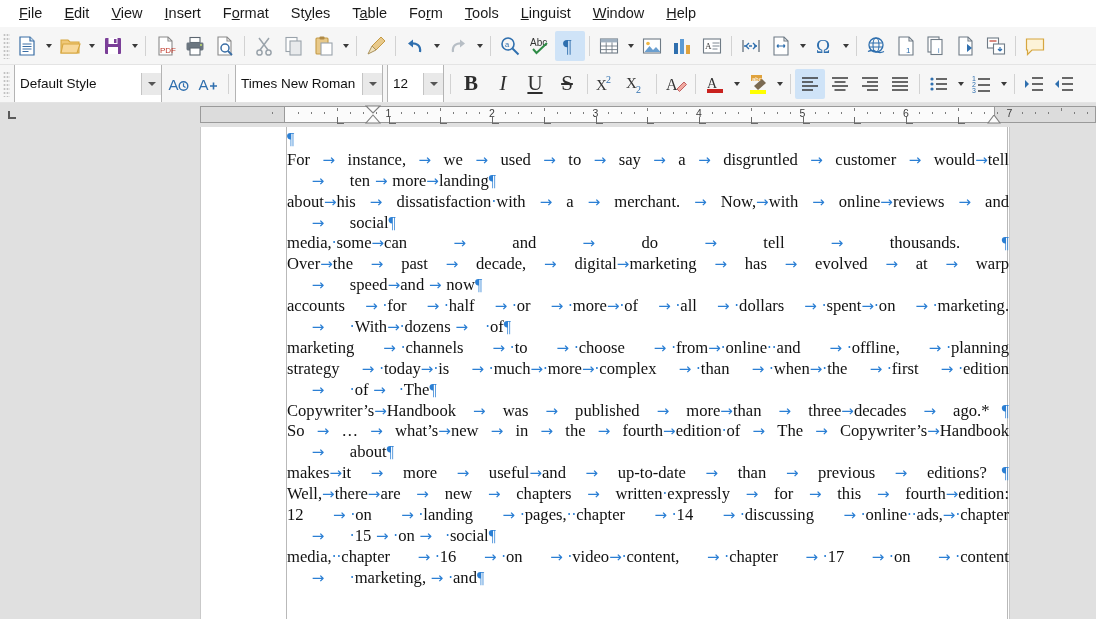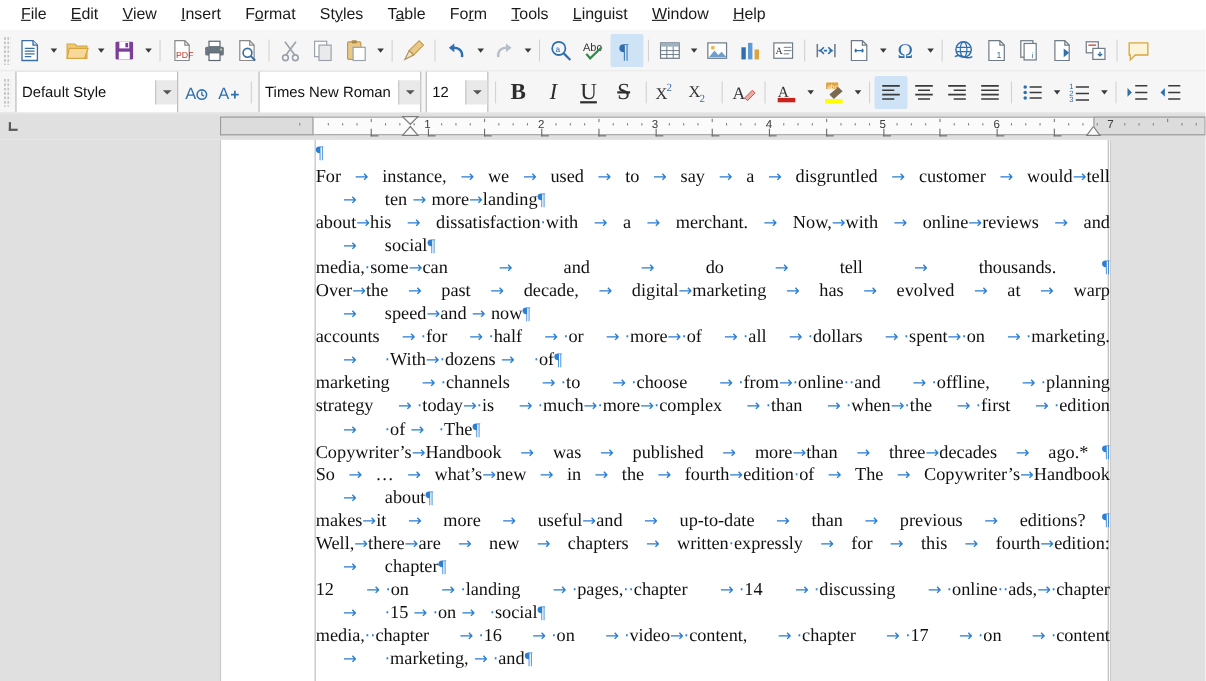--- a/index.html
+++ b/index.html
@@ -675,7 +675,6 @@
         <div class="ln" style="padding-left: 20px;"><span class="tabarrow w"> → </span><span class="w">     </span><span class="w">about</span><span class="pil w">¶</span></div>
         <div class="ln just"><span class="w">makes</span><span class="tabarrow w">→</span><span class="w">it</span><span class="flex"></span><span class="tabarrow w"> → </span><span class="flex"></span><span class="w">more</span><span class="flex"></span><span class="tabarrow w"> → </span><span class="flex"></span><span class="w">useful</span><span class="tabarrow w">→</span><span class="w">and</span><span class="flex"></span><span class="tabarrow w"> → </span><span class="flex"></span><span class="w">up-to-date</span><span class="flex"></span><span class="tabarrow w"> → </span><span class="flex"></span><span class="w">than</span><span class="flex"></span><span class="tabarrow w"> → </span><span class="flex"></span><span class="w">previous</span><span class="flex"></span><span class="tabarrow w"> → </span><span class="flex"></span><span class="w">editions?</span><span class="flex"></span><span class="pil w">¶</span></div>
         <div class="ln just"><span class="w">Well,</span><span class="tabarrow w">→</span><span class="w">there</span><span class="tabarrow w">→</span><span class="w">are</span><span class="flex"></span><span class="tabarrow w"> → </span><span class="flex"></span><span class="w">new</span><span class="flex"></span><span class="tabarrow w"> → </span><span class="flex"></span><span class="w">chapters</span><span class="flex"></span><span class="tabarrow w"> → </span><span class="flex"></span><span class="w">written</span><span class="sp w">·</span><span class="w">expressly</span><span class="flex"></span><span class="tabarrow w"> → </span><span class="flex"></span><span class="w">for</span><span class="flex"></span><span class="tabarrow w"> → </span><span class="flex"></span><span class="w">this</span><span class="flex"></span><span class="tabarrow w"> → </span><span class="flex"></span><span class="w">fourth</span><span class="tabarrow w">→</span><span class="w">edition:</span></div>
-        <div class="ln" style="padding-left: 20px;"><span class="tabarrow w"> → </span><span class="w">     </span><span class="w">chapter</span><span class="pil w">¶</span></div>
         <div class="ln just"><span class="w">12</span><span class="flex"></span><span class="tabarrow w"> → </span><span class="sp w">·</span><span class="w">on</span><span class="flex"></span><span class="tabarrow w"> → </span><span class="sp w">·</span><span class="w">landing</span><span class="flex"></span><span class="tabarrow w"> → </span><span class="sp w">·</span><span class="w">pages,</span><span class="sp w">·</span><span class="sp w">·</span><span class="w">chapter</span><span class="flex"></span><span class="tabarrow w"> → </span><span class="sp w">·</span><span class="w">14</span><span class="flex"></span><span class="tabarrow w"> → </span><span class="sp w">·</span><span class="w">discussing</span><span class="flex"></span><span class="tabarrow w"> → </span><span class="sp w">·</span><span class="w">online</span><span class="sp w">·</span><span class="sp w">·</span><span class="w">ads,</span><span class="tabarrow w">→</span><span class="sp w">·</span><span class="w">chapter</span></div>
         <div class="ln" style="padding-left: 20px;"><span class="tabarrow w"> → </span><span class="w">     </span><span class="sp w">·</span><span class="w">15</span><span class="tabarrow w"> → </span><span class="sp w">·</span><span class="w">on</span><span class="tabarrow w"> → </span><span class="w">  </span><span class="sp w">·</span><span class="w">social</span><span class="pil w">¶</span></div>
         <div class="ln just"><span class="w">media,</span><span class="sp w">·</span><span class="sp w">·</span><span class="w">chapter</span><span class="flex"></span><span class="tabarrow w"> → </span><span class="sp w">·</span><span class="w">16</span><span class="flex"></span><span class="tabarrow w"> → </span><span class="sp w">·</span><span class="w">on</span><span class="flex"></span><span class="tabarrow w"> → </span><span class="sp w">·</span><span class="w">video</span><span class="tabarrow w">→</span><span class="sp w">·</span><span class="w">content,</span><span class="flex"></span><span class="tabarrow w"> → </span><span class="sp w">·</span><span class="w">chapter</span><span class="flex"></span><span class="tabarrow w"> → </span><span class="sp w">·</span><span class="w">17</span><span class="flex"></span><span class="tabarrow w"> → </span><span class="sp w">·</span><span class="w">on</span><span class="flex"></span><span class="tabarrow w"> → </span><span class="sp w">·</span><span class="w">content</span></div>

